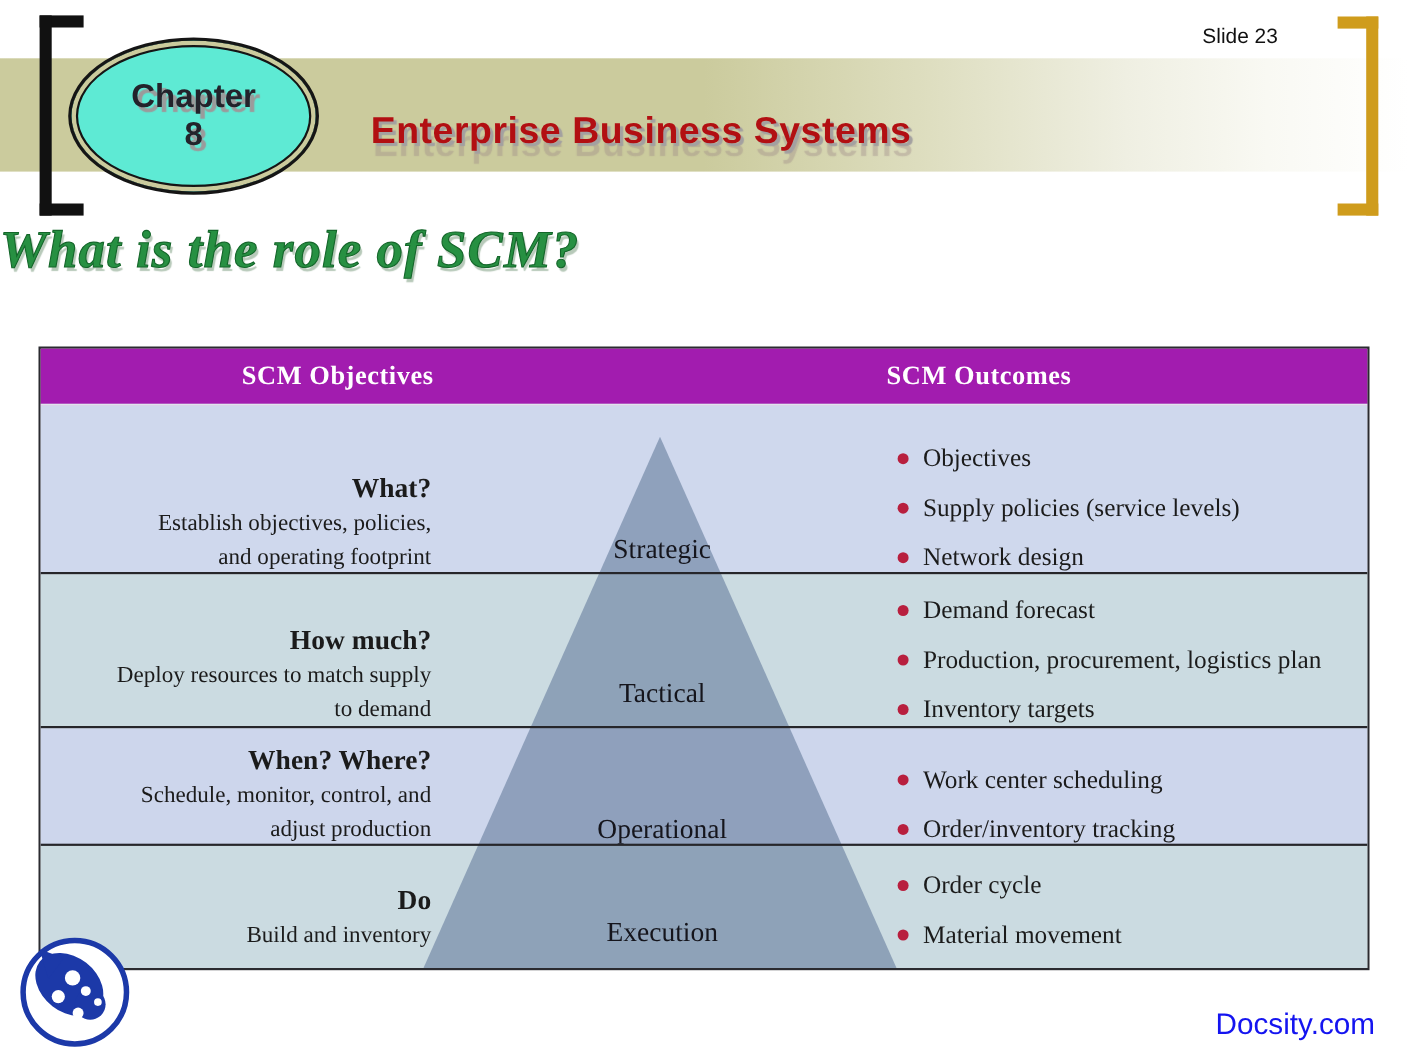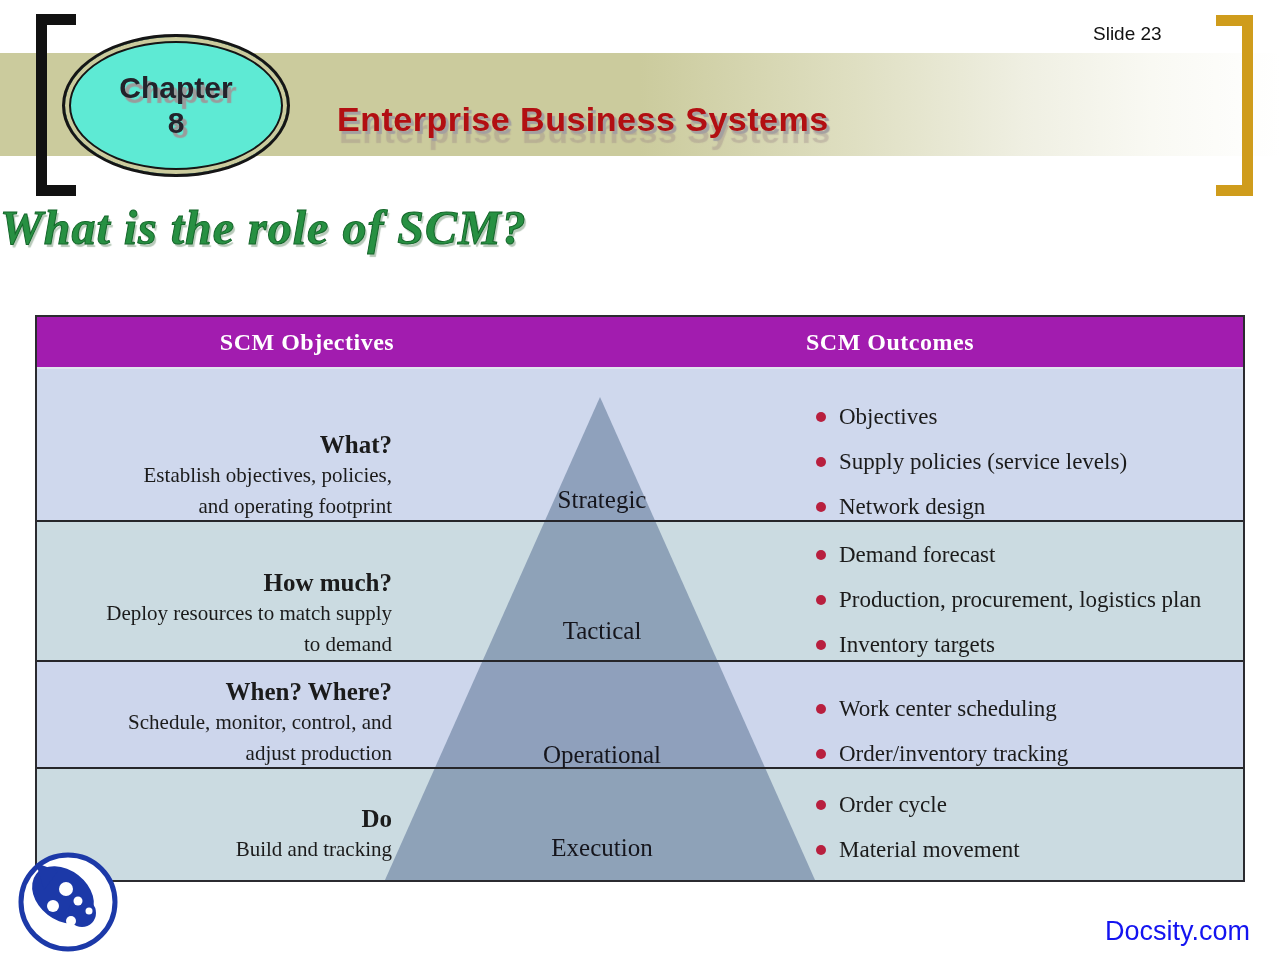--- a/index.html
+++ b/index.html
@@ -224,7 +224,7 @@
   <div class="row-content r3">
     <div class="col-left">
       <div class="question">Do</div>
-      <div class="obj-line">Build and tracking</div>
+      <div class="obj-line">Build and inventory</div>
     </div>
     <div class="col-mid">
       <div class="level-label">Execution</div>

